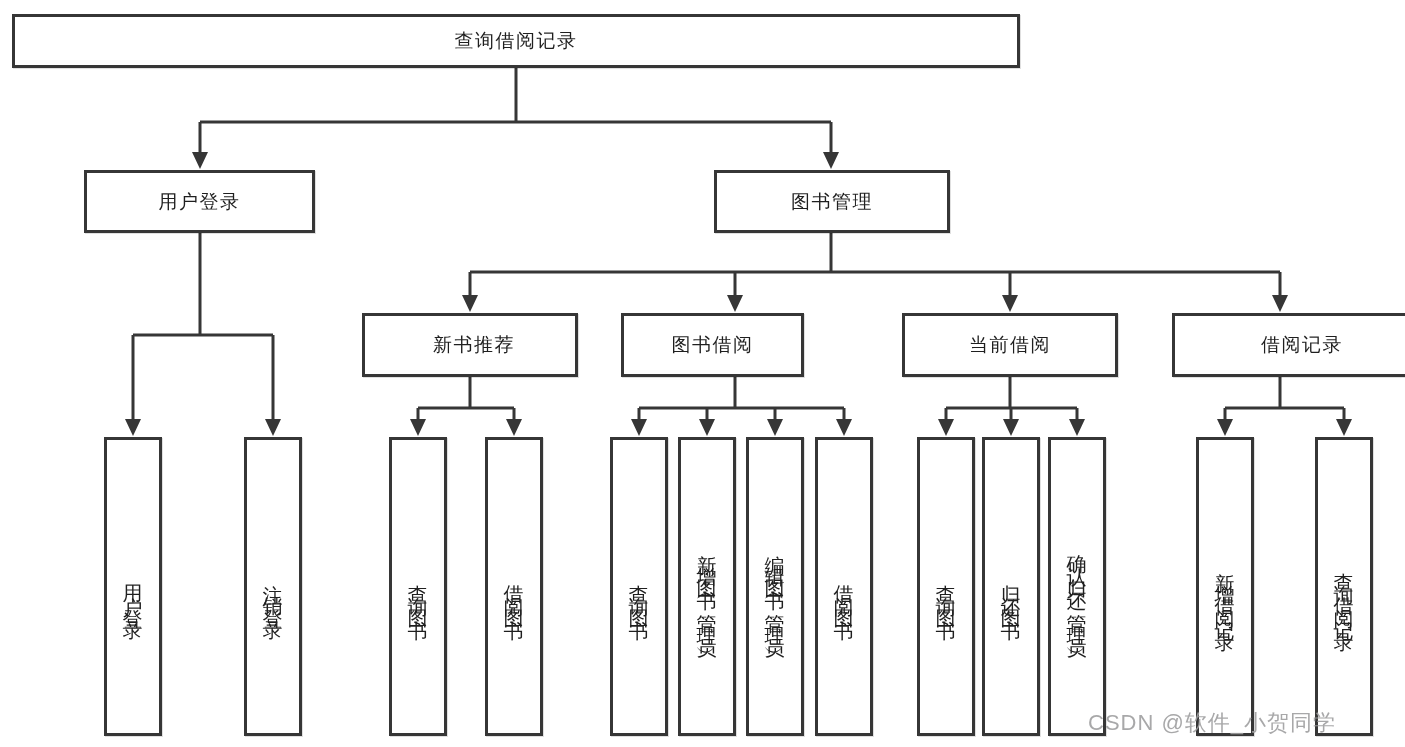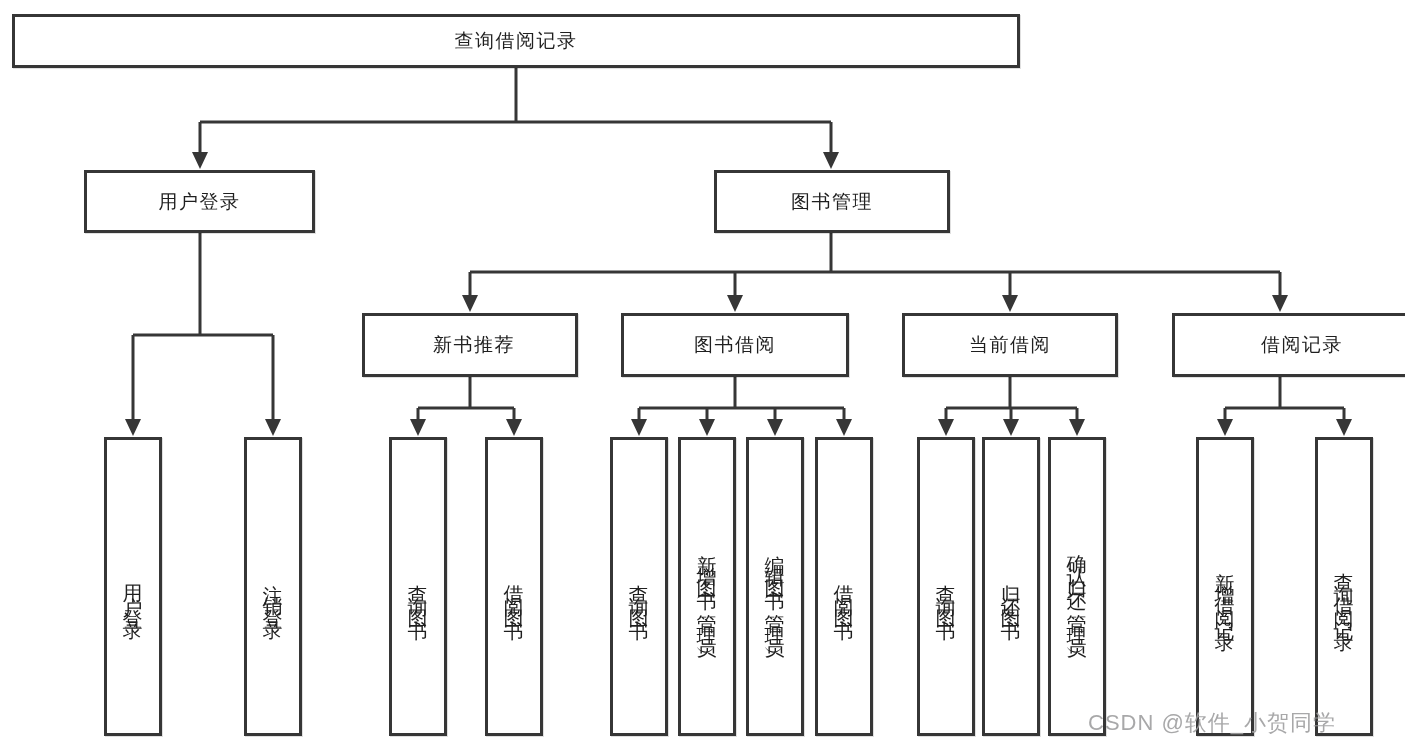--- a/index.html
+++ b/index.html
@@ -43,7 +43,7 @@
   .lv2-b      { left: 714px; top: 170px; width: 236px;  height: 63px; justify-content: center; }
   .lv3        { top: 313px;  height: 64px; }
   .lv3-1      { left: 362px;  width: 216px; padding-left: 8px; }
-  .lv3-2      { left: 621px;  width: 228px; }
+  .lv3-2      { left: 621px;  width: 183px; }
   .lv3-3      { left: 902px;  width: 216px; }
   .lv3-4      { left: 1172px; width: 260px; }
   .leaf {

